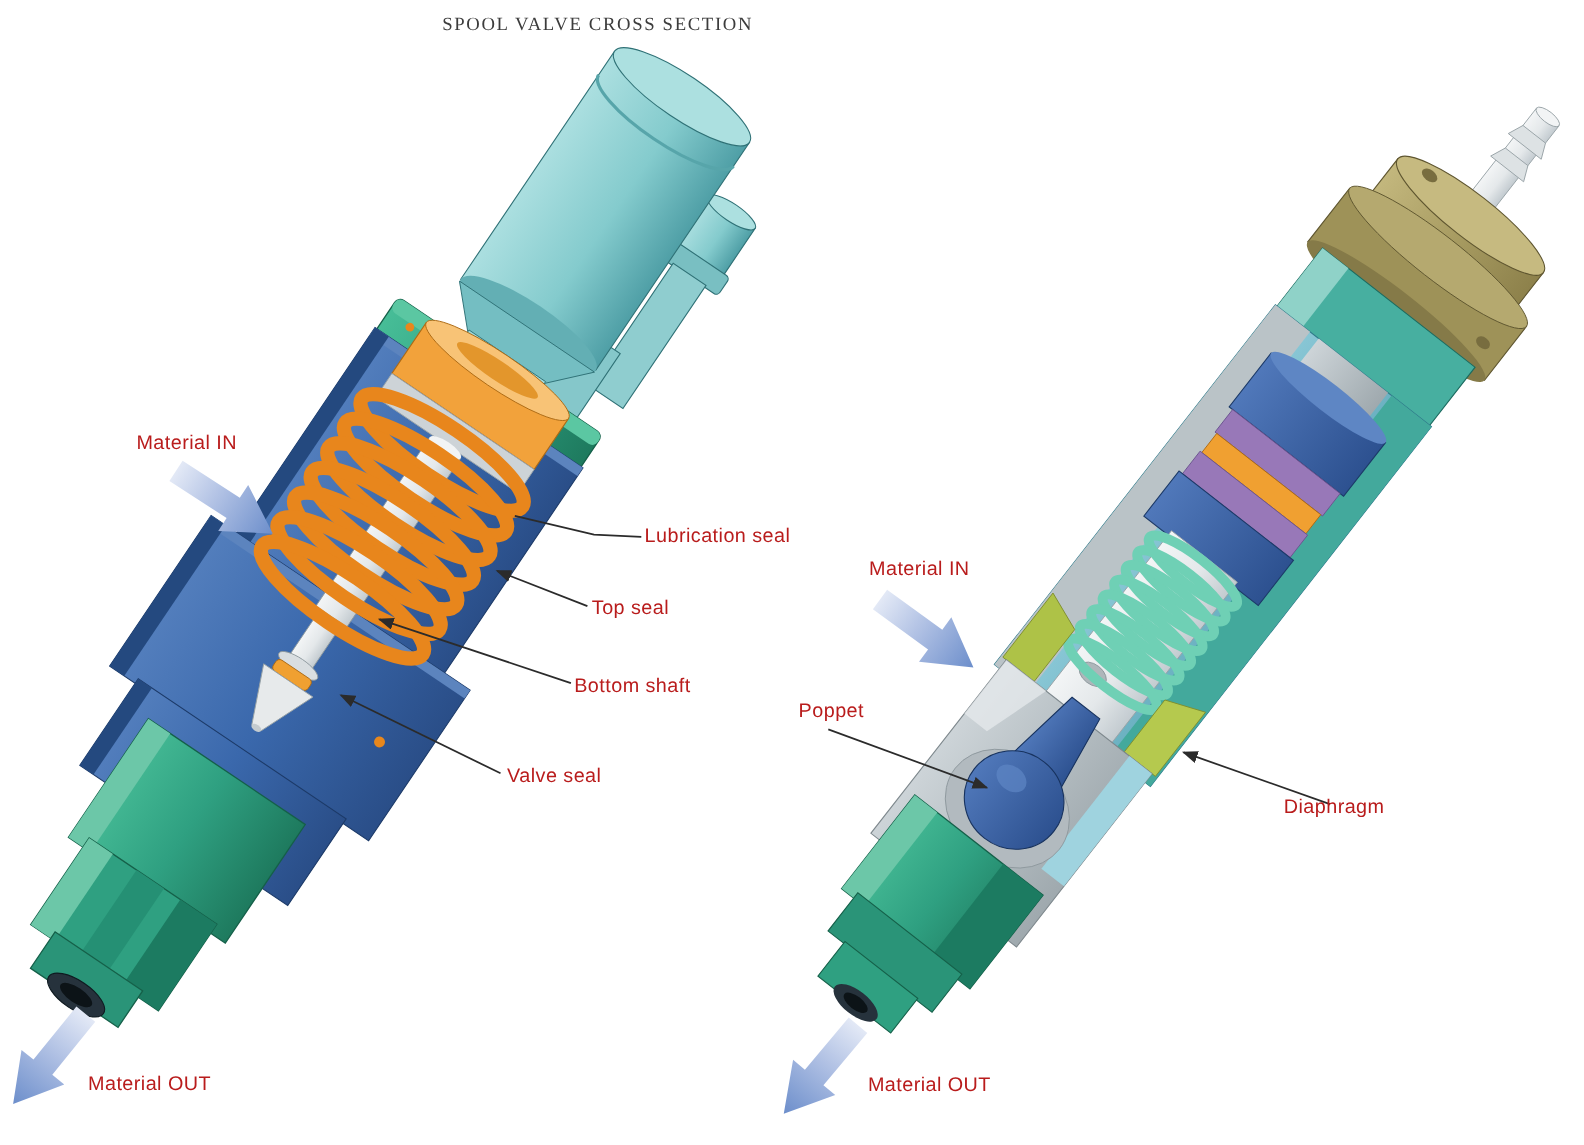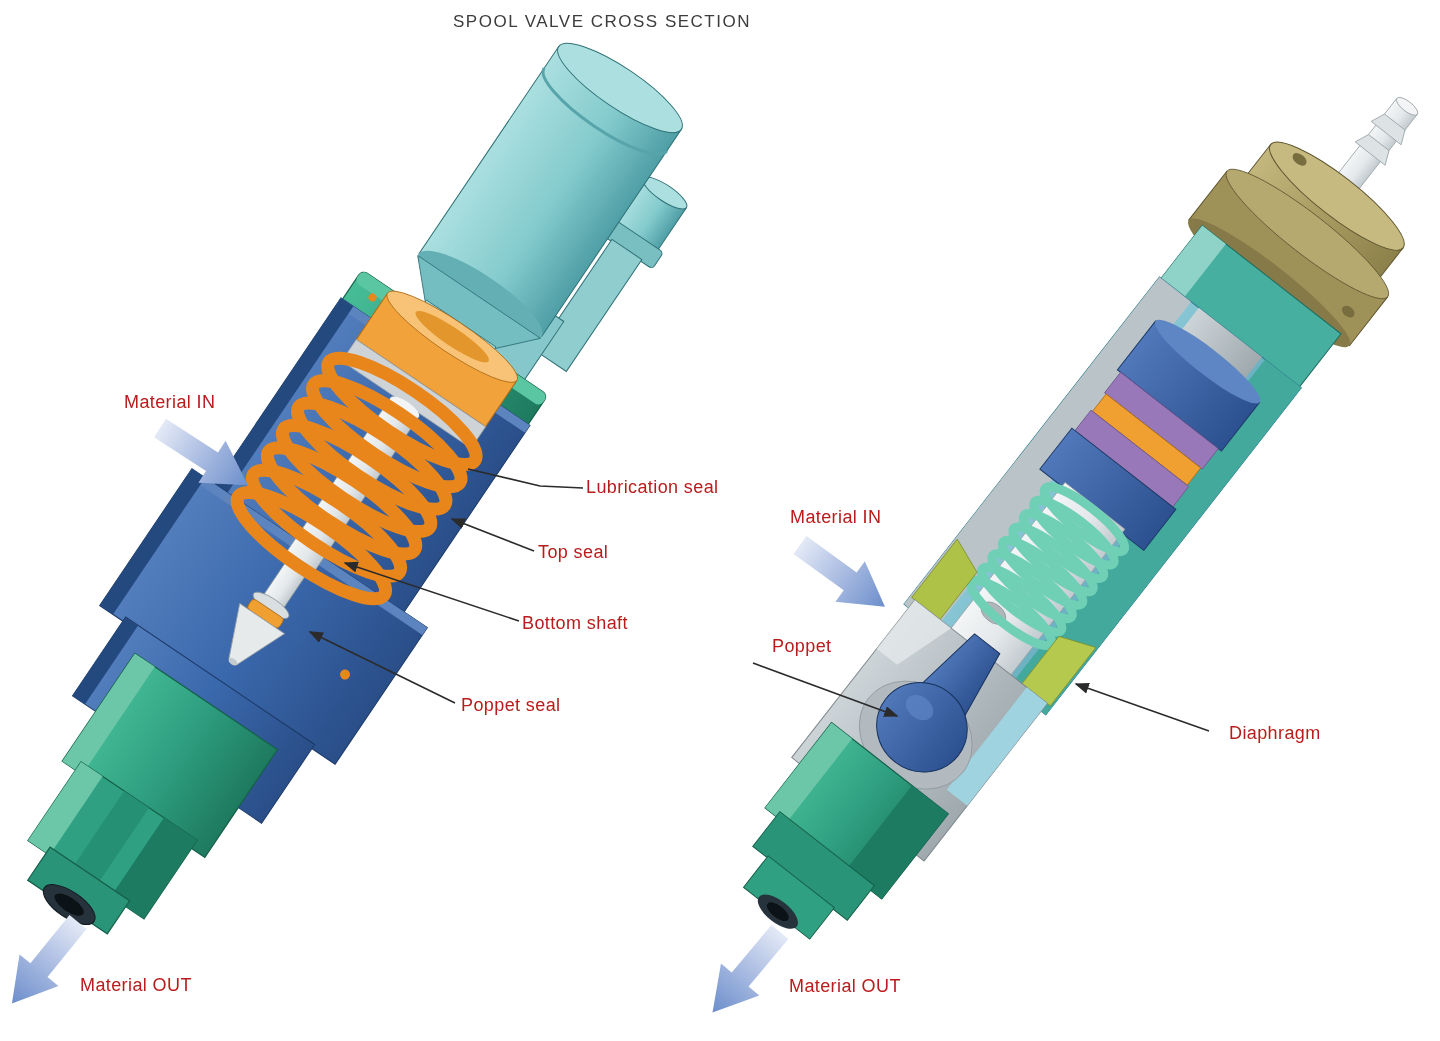--- a/index.html
+++ b/index.html
@@ -9,8 +9,8 @@
   }
   #art{position:absolute;left:0;top:0;}
   .title{
-    position:absolute;width:400px;text-align:center;
-    font-size:17px;letter-spacing:1.5px;color:#3c3c3c;white-space:nowrap;
+    position:absolute;width:400px;text-align:left;
+    font-size:17px;letter-spacing:1.5px;color:#3c3c3c;white-space:nowrap;font-family:Liberation Serif, serif;
   }
   .lbl{
     position:absolute;font-size:18px;letter-spacing:.4px;color:#b91c1c;white-space:nowrap;

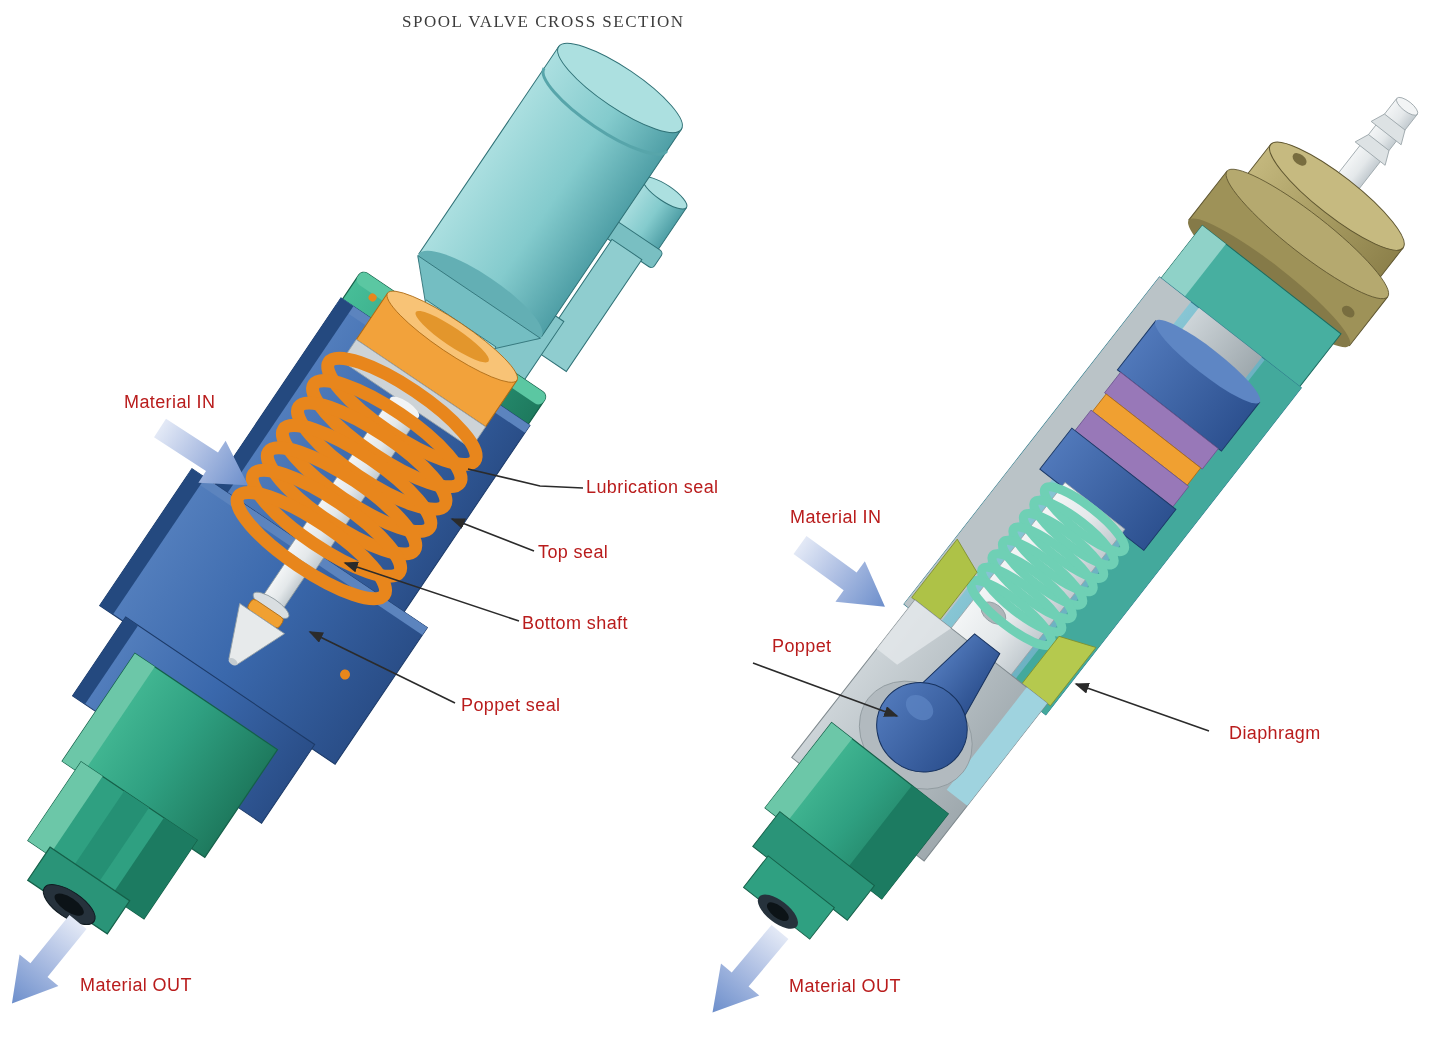--- a/index.html
+++ b/index.html
@@ -251,7 +251,7 @@
   <div class="lbl" style="left:80px;top:975px">Material OUT</div>
 
   <div class="lbl" style="left:790px;top:507px">Material IN</div>
-  <div class="lbl" style="left:772px;top:636px">Poppet</div>
+  <div class="lbl" style="left:726px;top:636px">Poppet</div>
   <div class="lbl" style="left:1229px;top:723px">Diaphragm</div>
   <div class="lbl" style="left:789px;top:976px">Material OUT</div>
 </div>

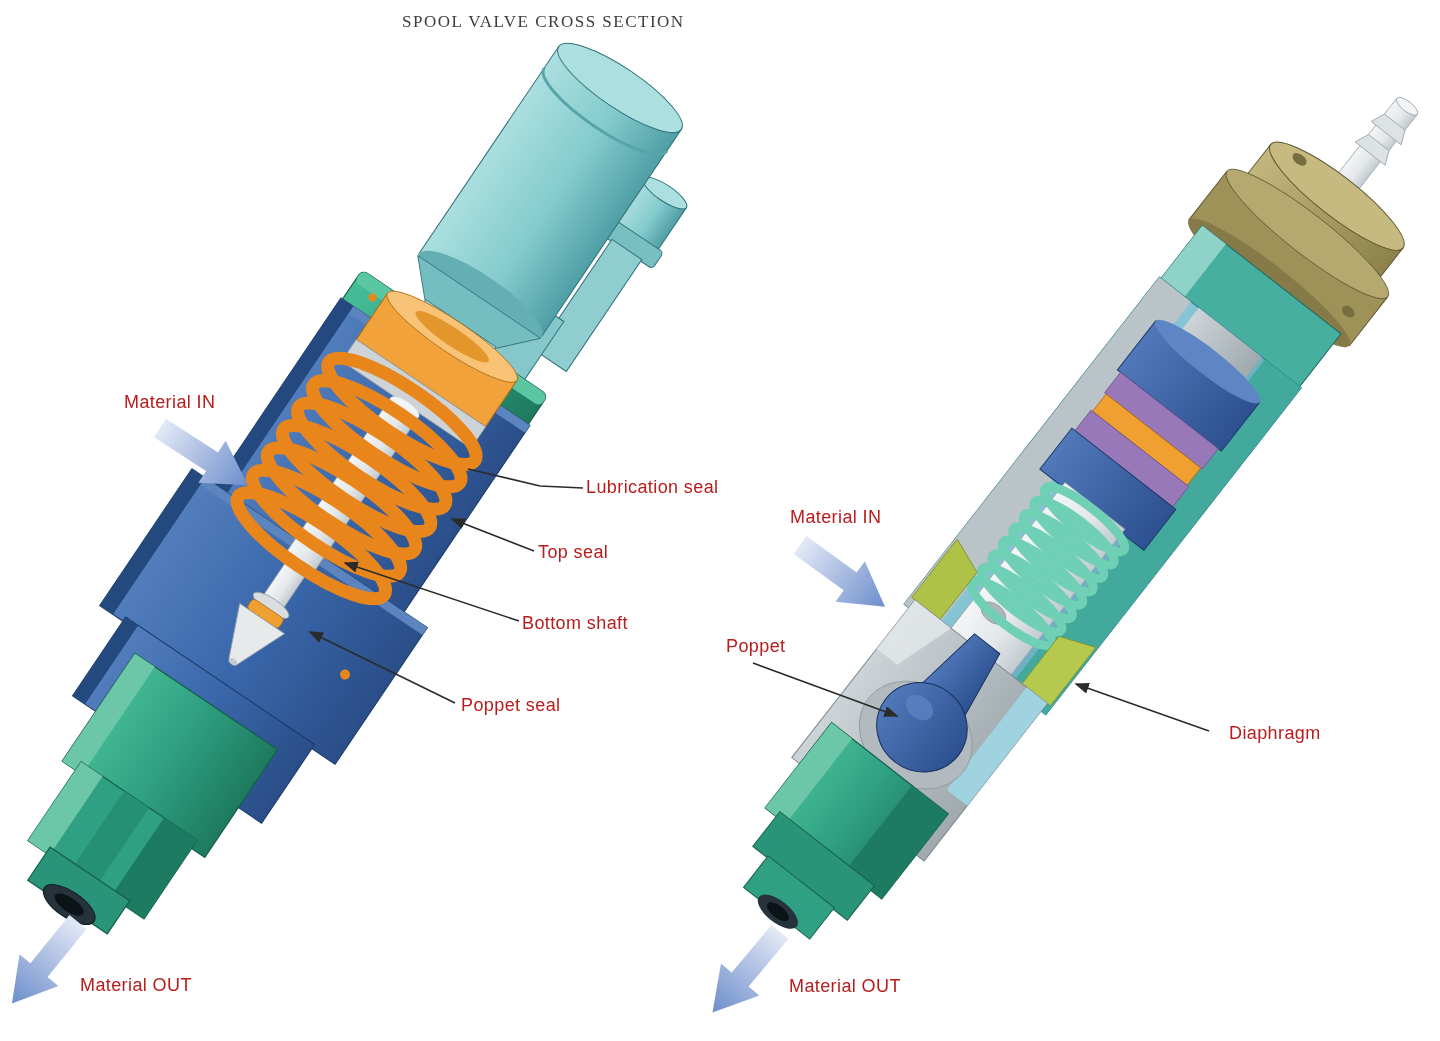--- a/index.html
+++ b/index.html
@@ -247,7 +247,7 @@
   <div class="lbl" style="left:586px;top:477px">Lubrication seal</div>
   <div class="lbl" style="left:538px;top:542px">Top seal</div>
   <div class="lbl" style="left:522px;top:613px">Bottom shaft</div>
-  <div class="lbl" style="left:461px;top:695px">Poppet seal</div>
+  <div class="lbl" style="left:461px;top:695px">Valve seal</div>
   <div class="lbl" style="left:80px;top:975px">Material OUT</div>
 
   <div class="lbl" style="left:790px;top:507px">Material IN</div>

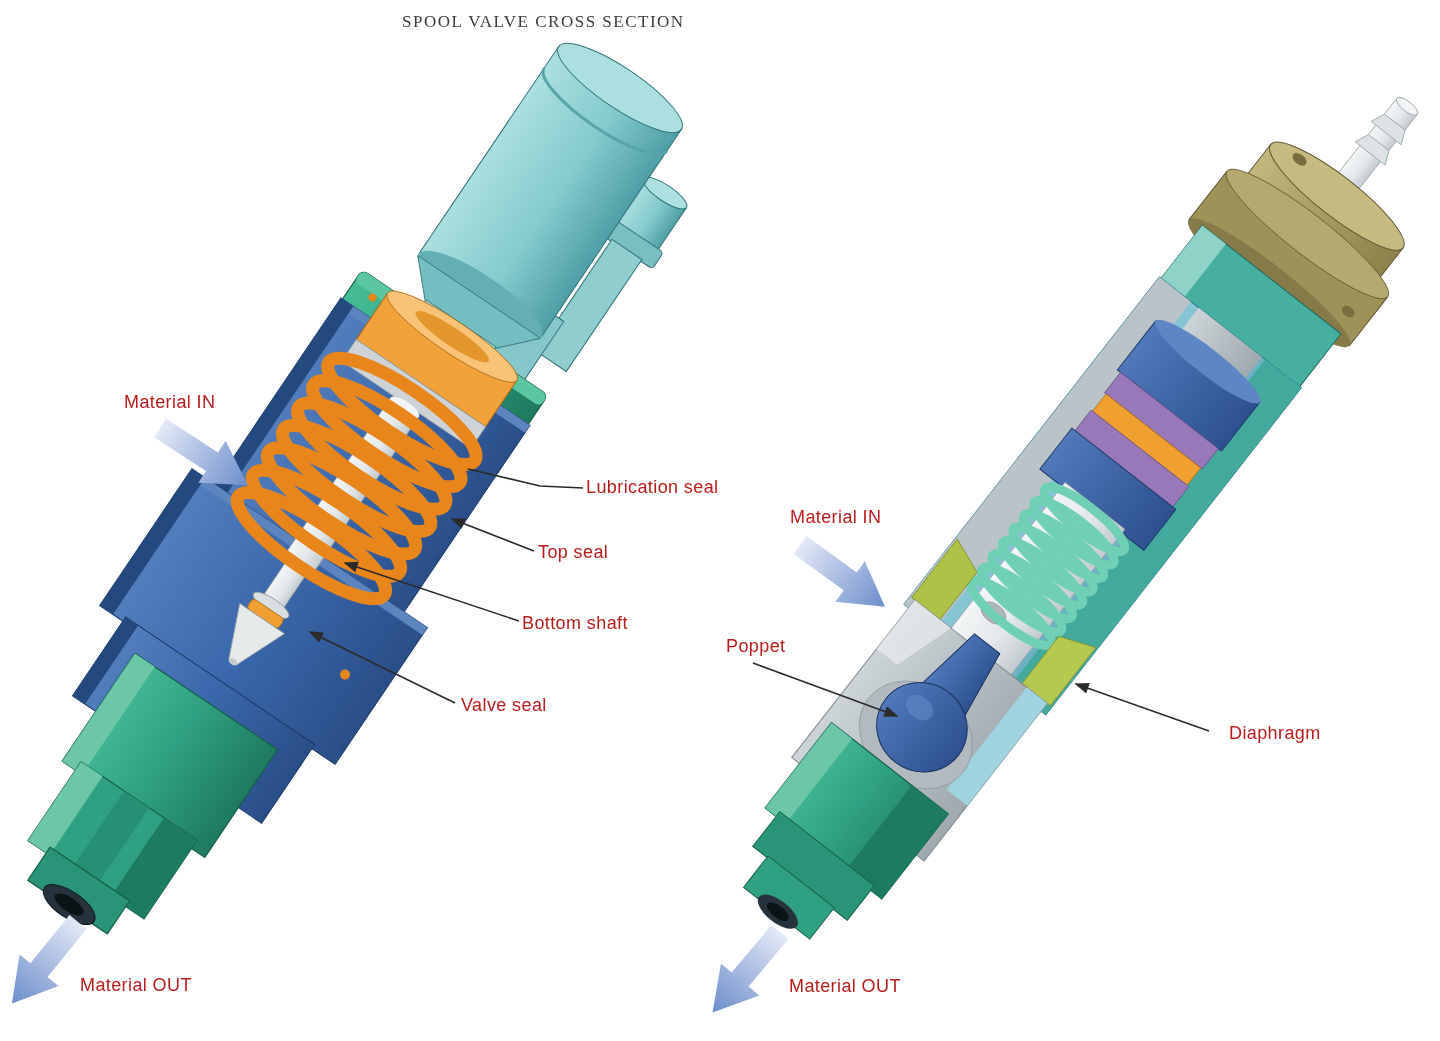--- a/index.html
+++ b/index.html
@@ -252,7 +252,7 @@
 
   <div class="lbl" style="left:790px;top:507px">Material IN</div>
   <div class="lbl" style="left:726px;top:636px">Poppet</div>
-  <div class="lbl" style="left:1229px;top:723px">Diaphragm</div>
+  <div class="lbl" style="left:1167px;top:723px">Diaphragm</div>
   <div class="lbl" style="left:789px;top:976px">Material OUT</div>
 </div>
 

